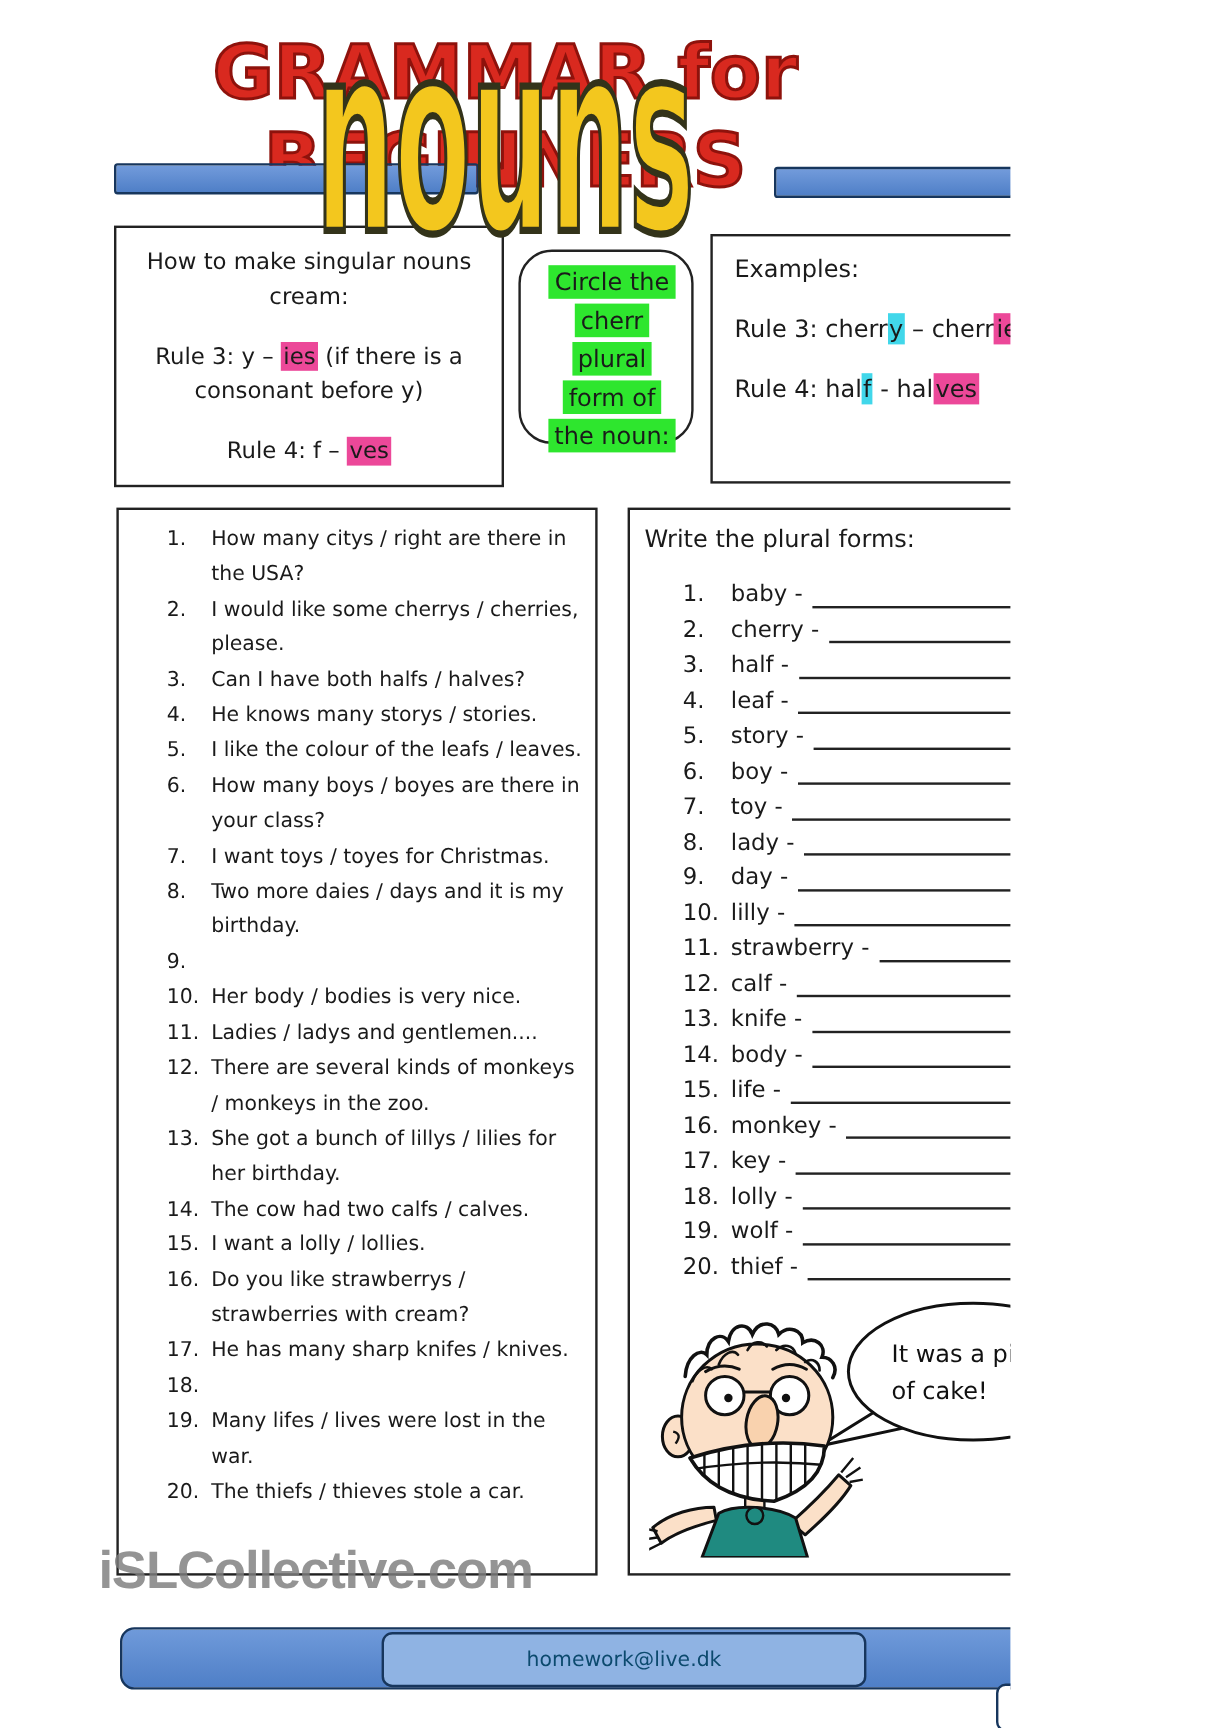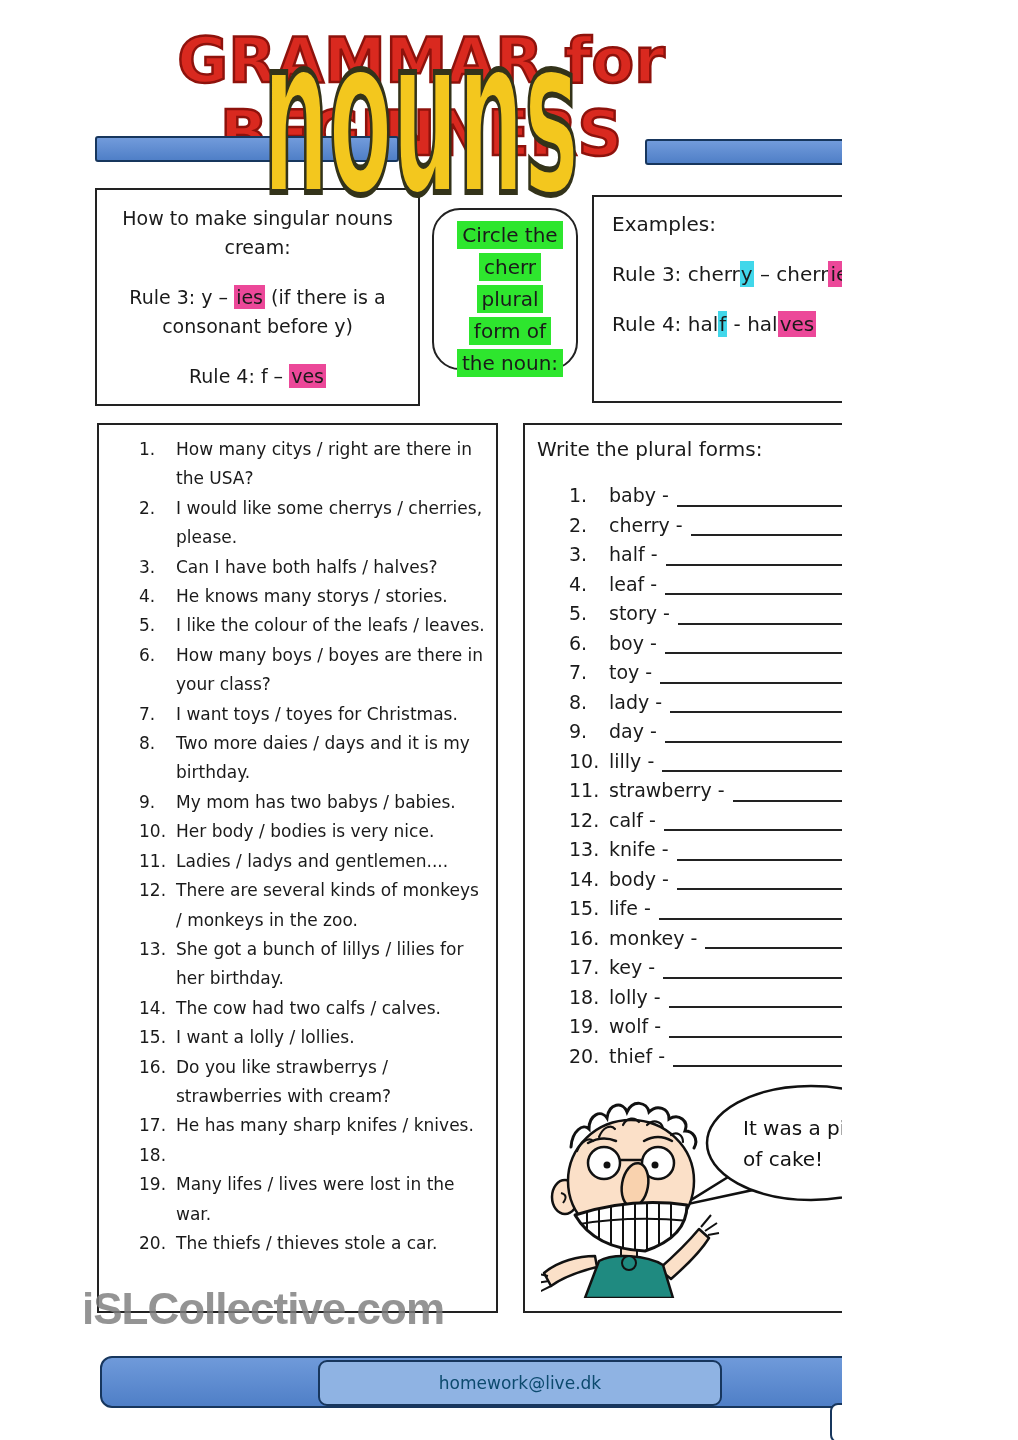--- a/index.html
+++ b/index.html
@@ -173,7 +173,6 @@
         </div>
         <div class="row">
           <span class="num">9.</span>
-          <span class="sent">My mom has two babys / babies.</span>
         </div>
         <div class="row">
           <span class="num">10.</span>

